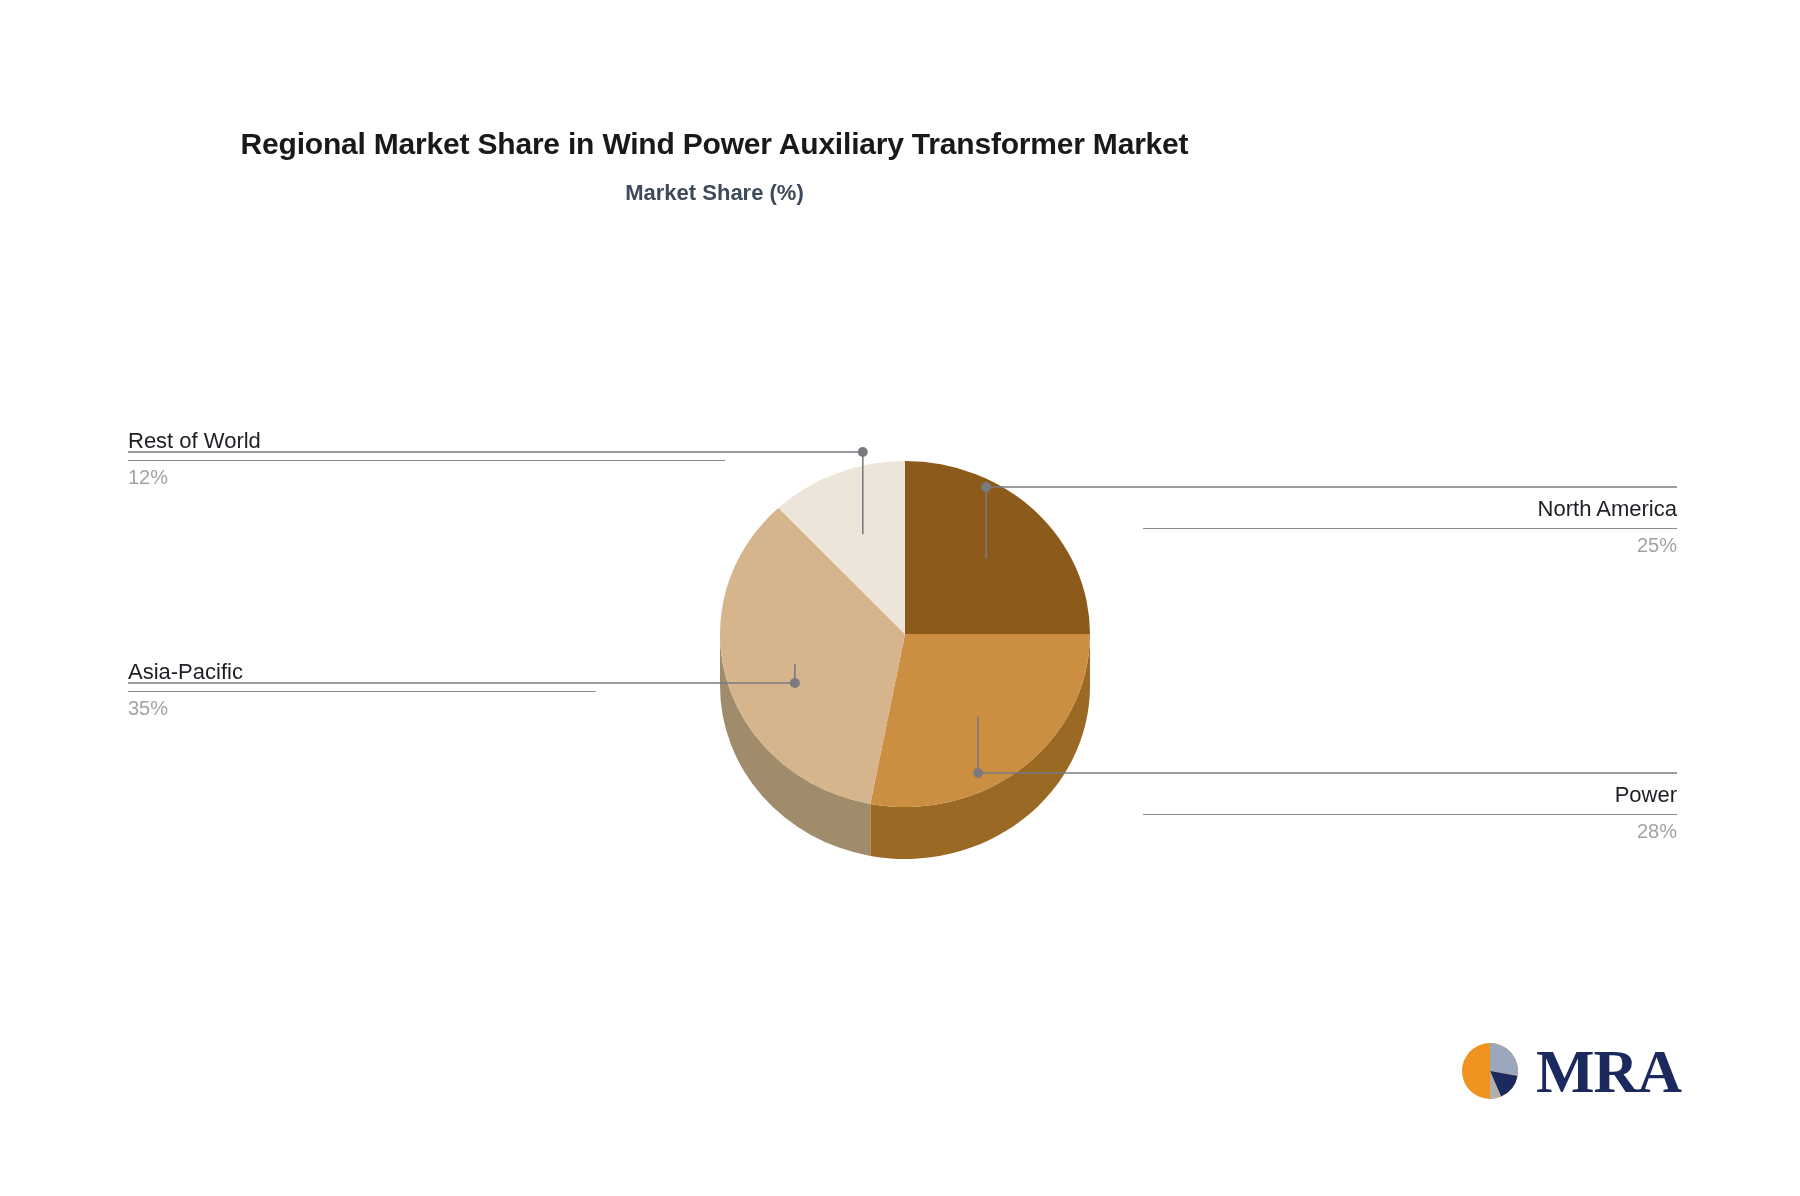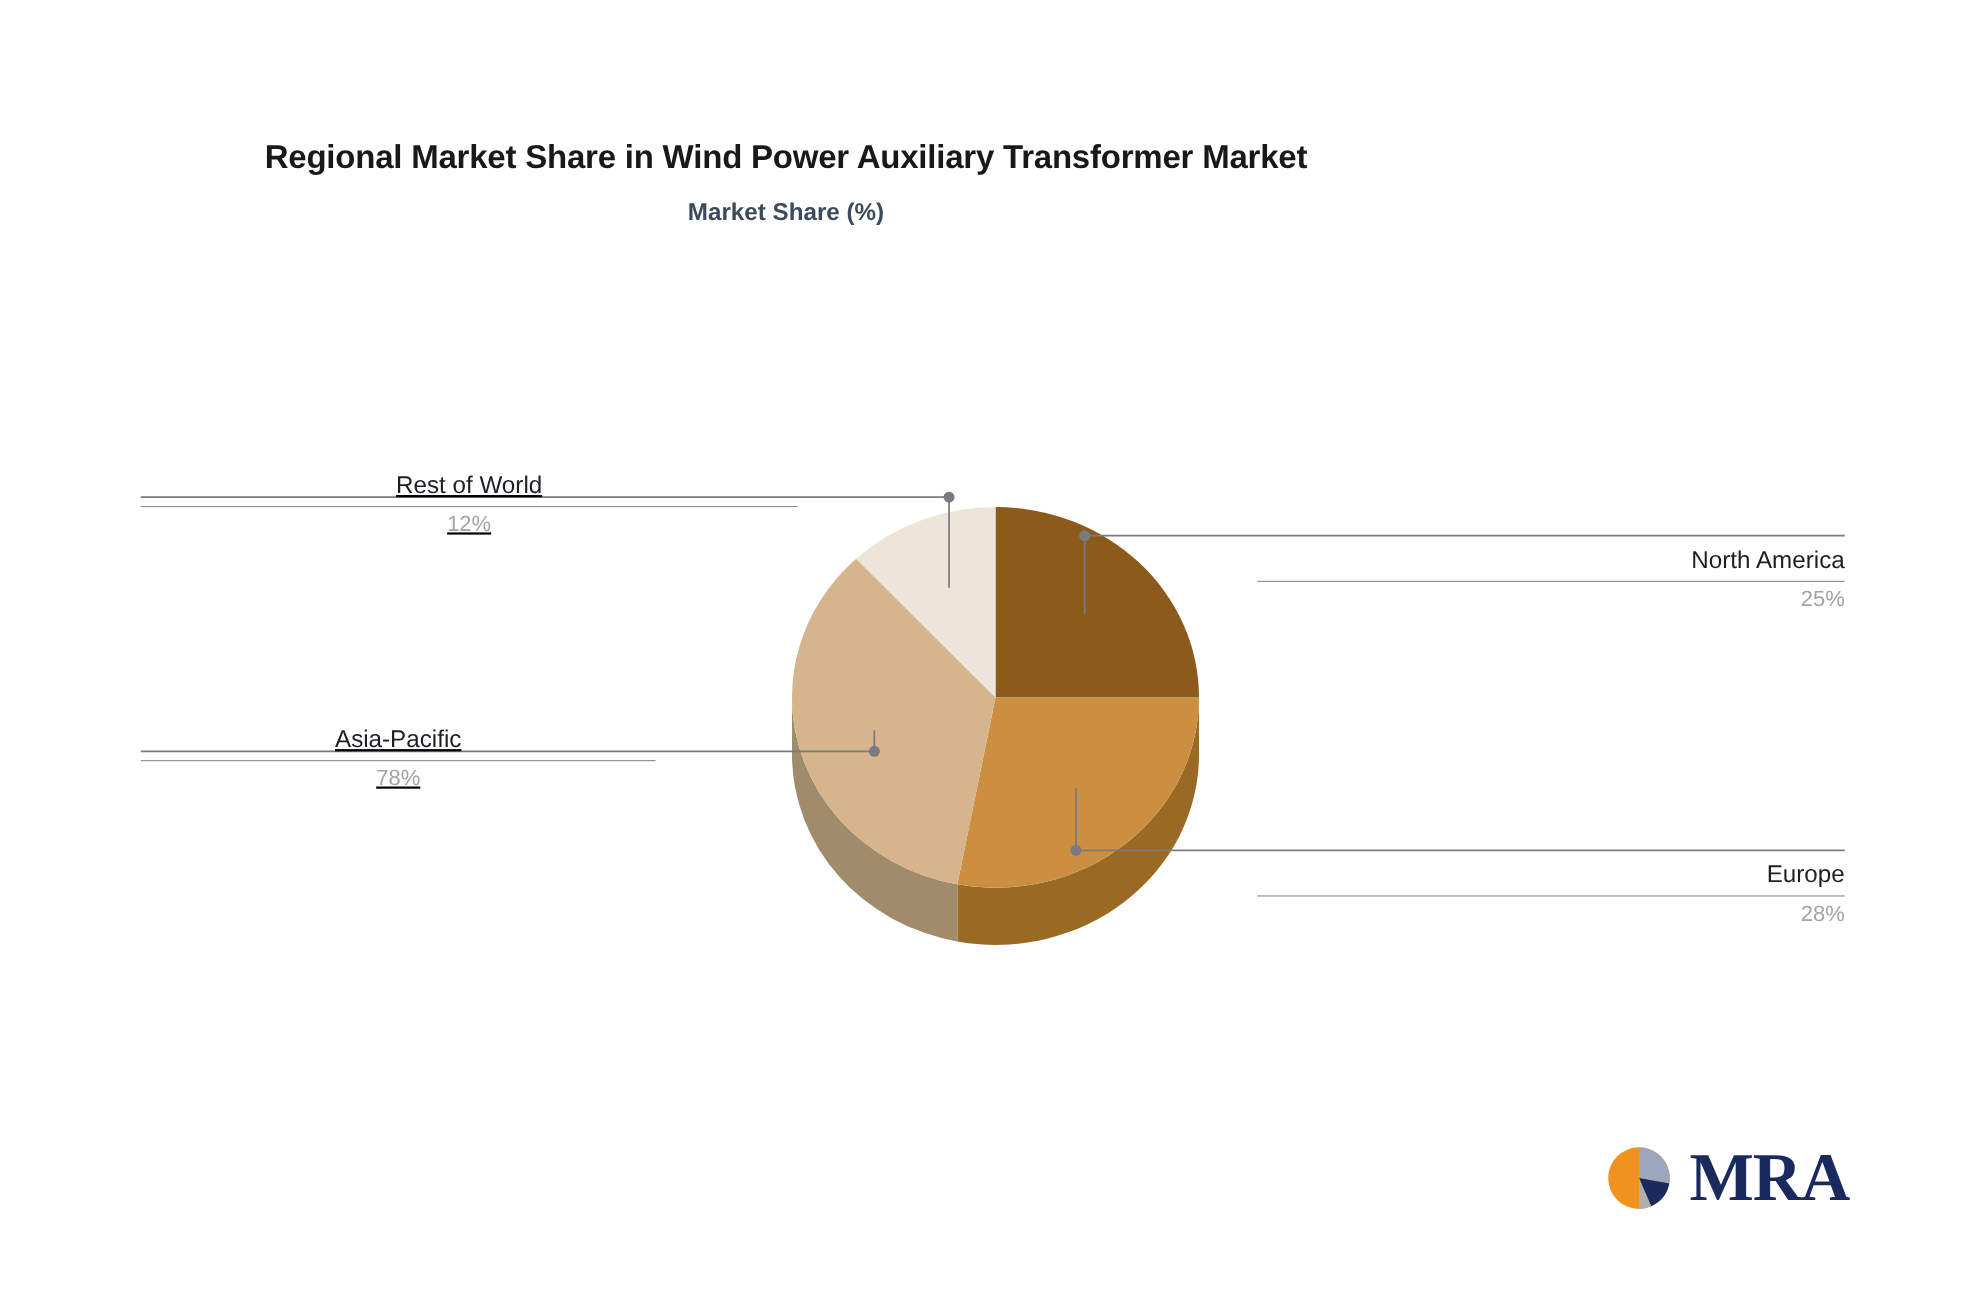--- a/index.html
+++ b/index.html
@@ -67,7 +67,7 @@
     color: #a3a3a3;
     line-height: 1.25;
   }
-  .callout.left  { text-align: center; text-decoration: underline; }
+  .callout.left  { text-align: left; }
   .callout.right { text-align: right; margin-top: 33px; }
 
   #callout-rest-of-world { left: 128px; top: 427px; width: 597px; }

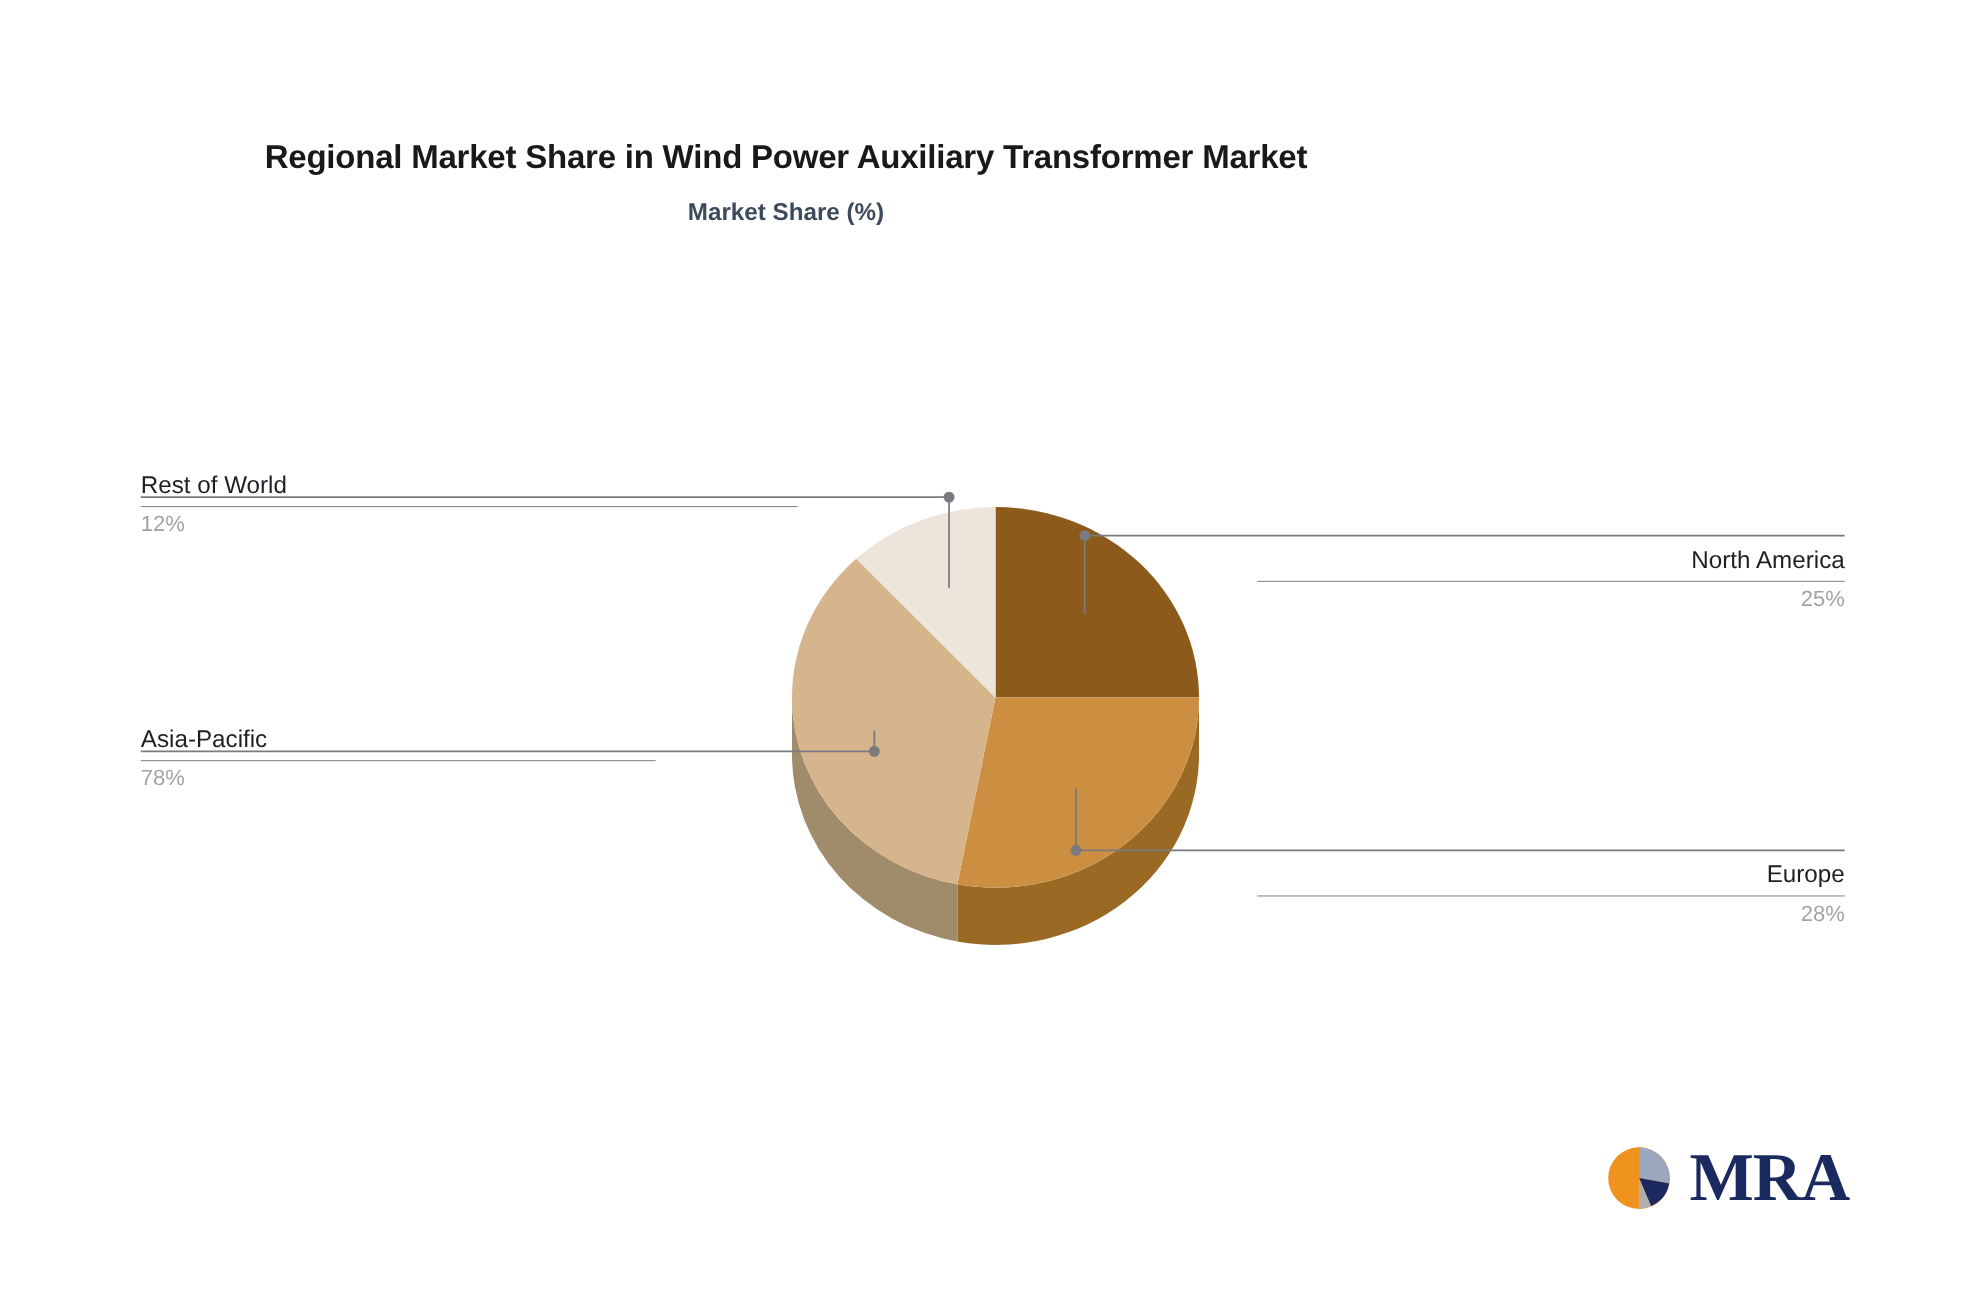--- a/index.html
+++ b/index.html
@@ -152,7 +152,7 @@
 <div class="callout left" id="callout-asia-pacific">
   <div class="callout-name">Asia-Pacific</div>
   <div class="callout-rule"></div>
-  <div class="callout-value">78%</div>
+  <div class="callout-value">35%</div>
 </div>
 
 <div class="callout right" id="callout-north-america">

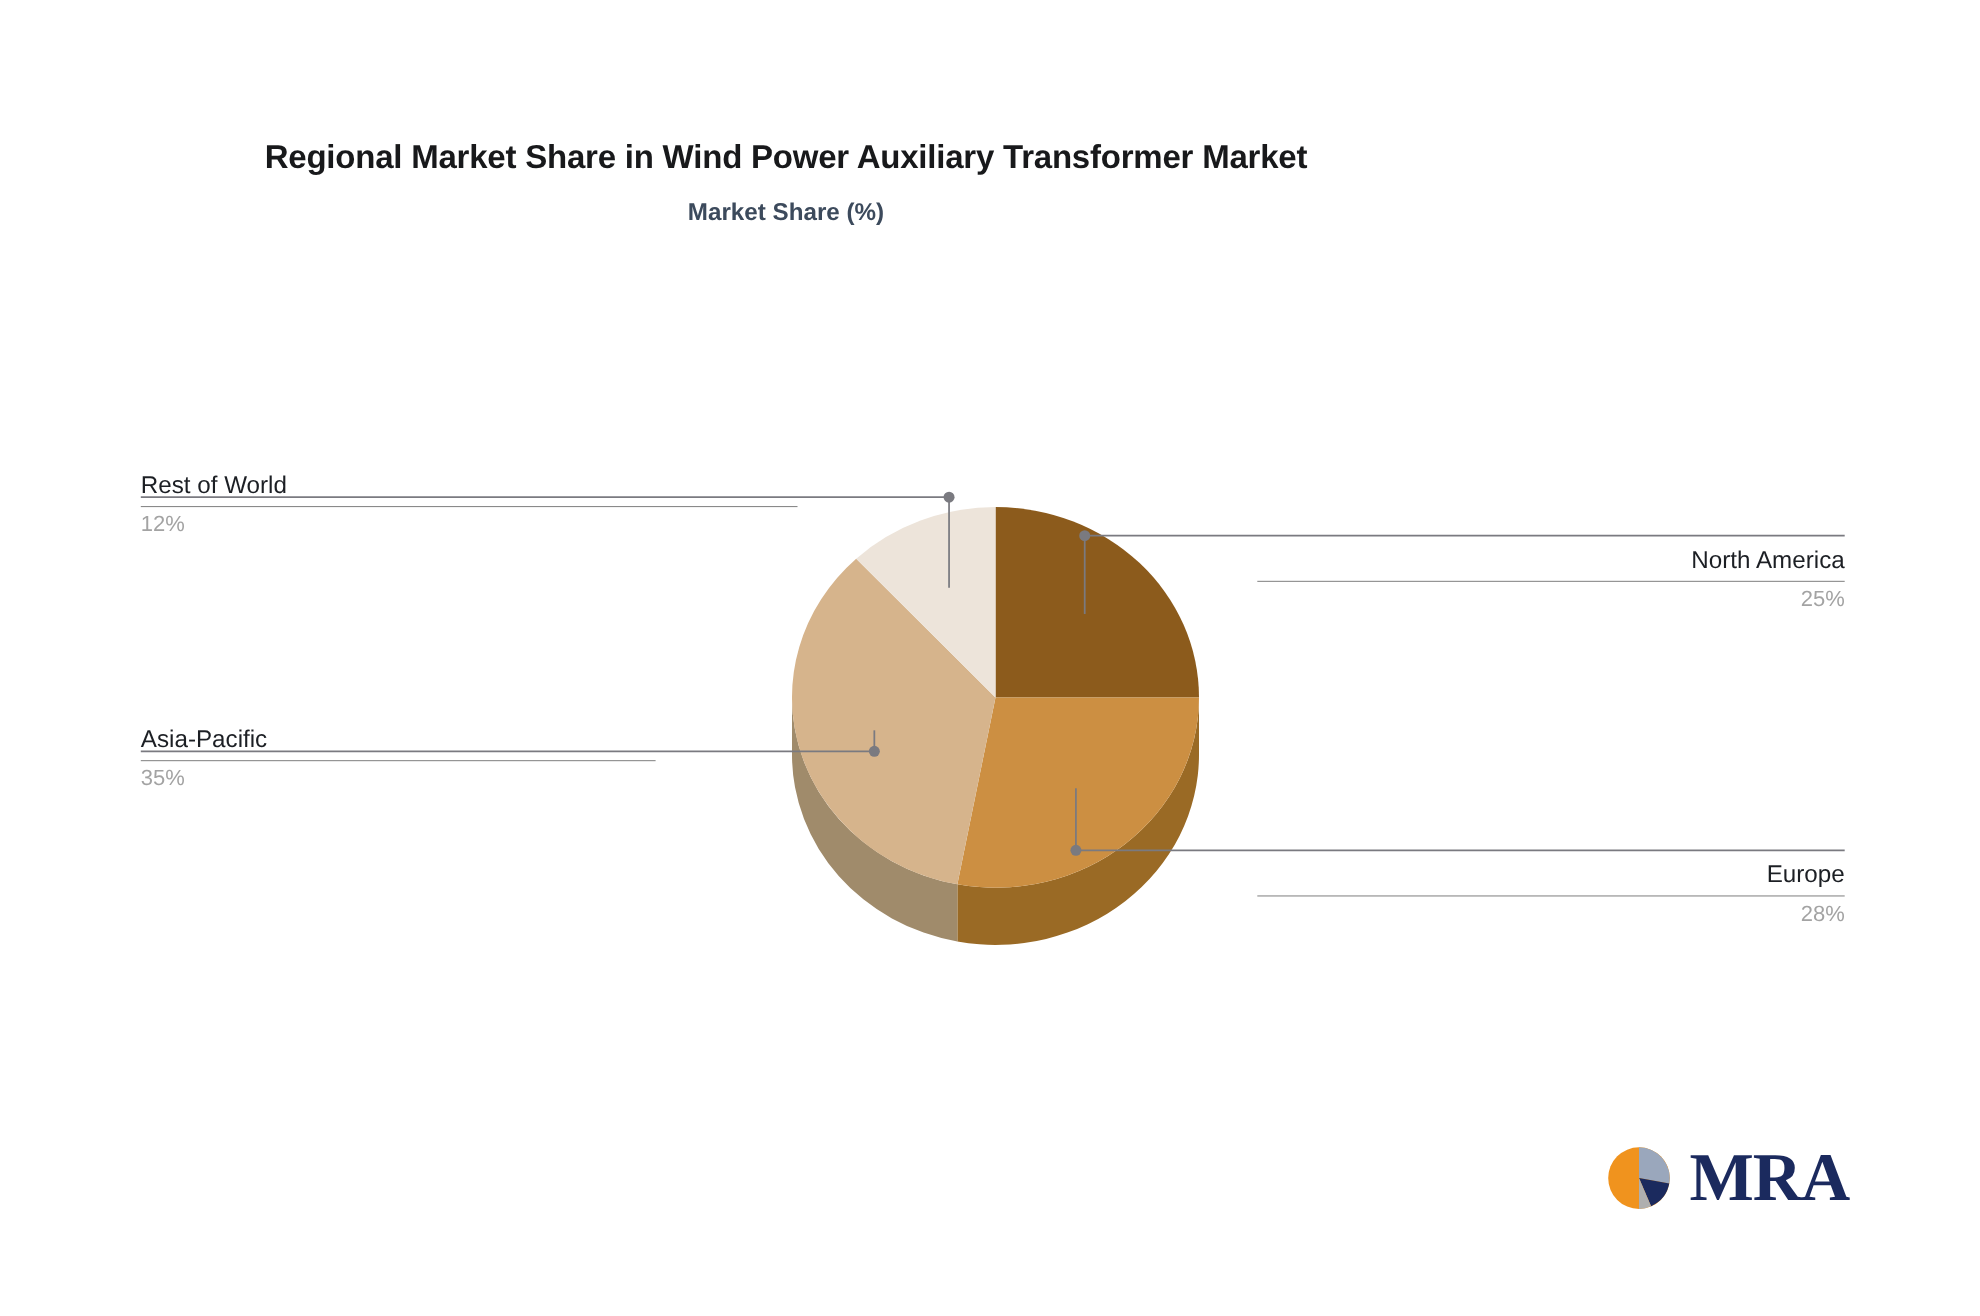--- a/index.html
+++ b/index.html
@@ -162,7 +162,7 @@
 </div>
 
 <div class="callout right" id="callout-europe">
-  <div class="callout-name">Europe</div>
+  <div class="callout-name">Power</div>
   <div class="callout-rule"></div>
   <div class="callout-value">28%</div>
 </div>

